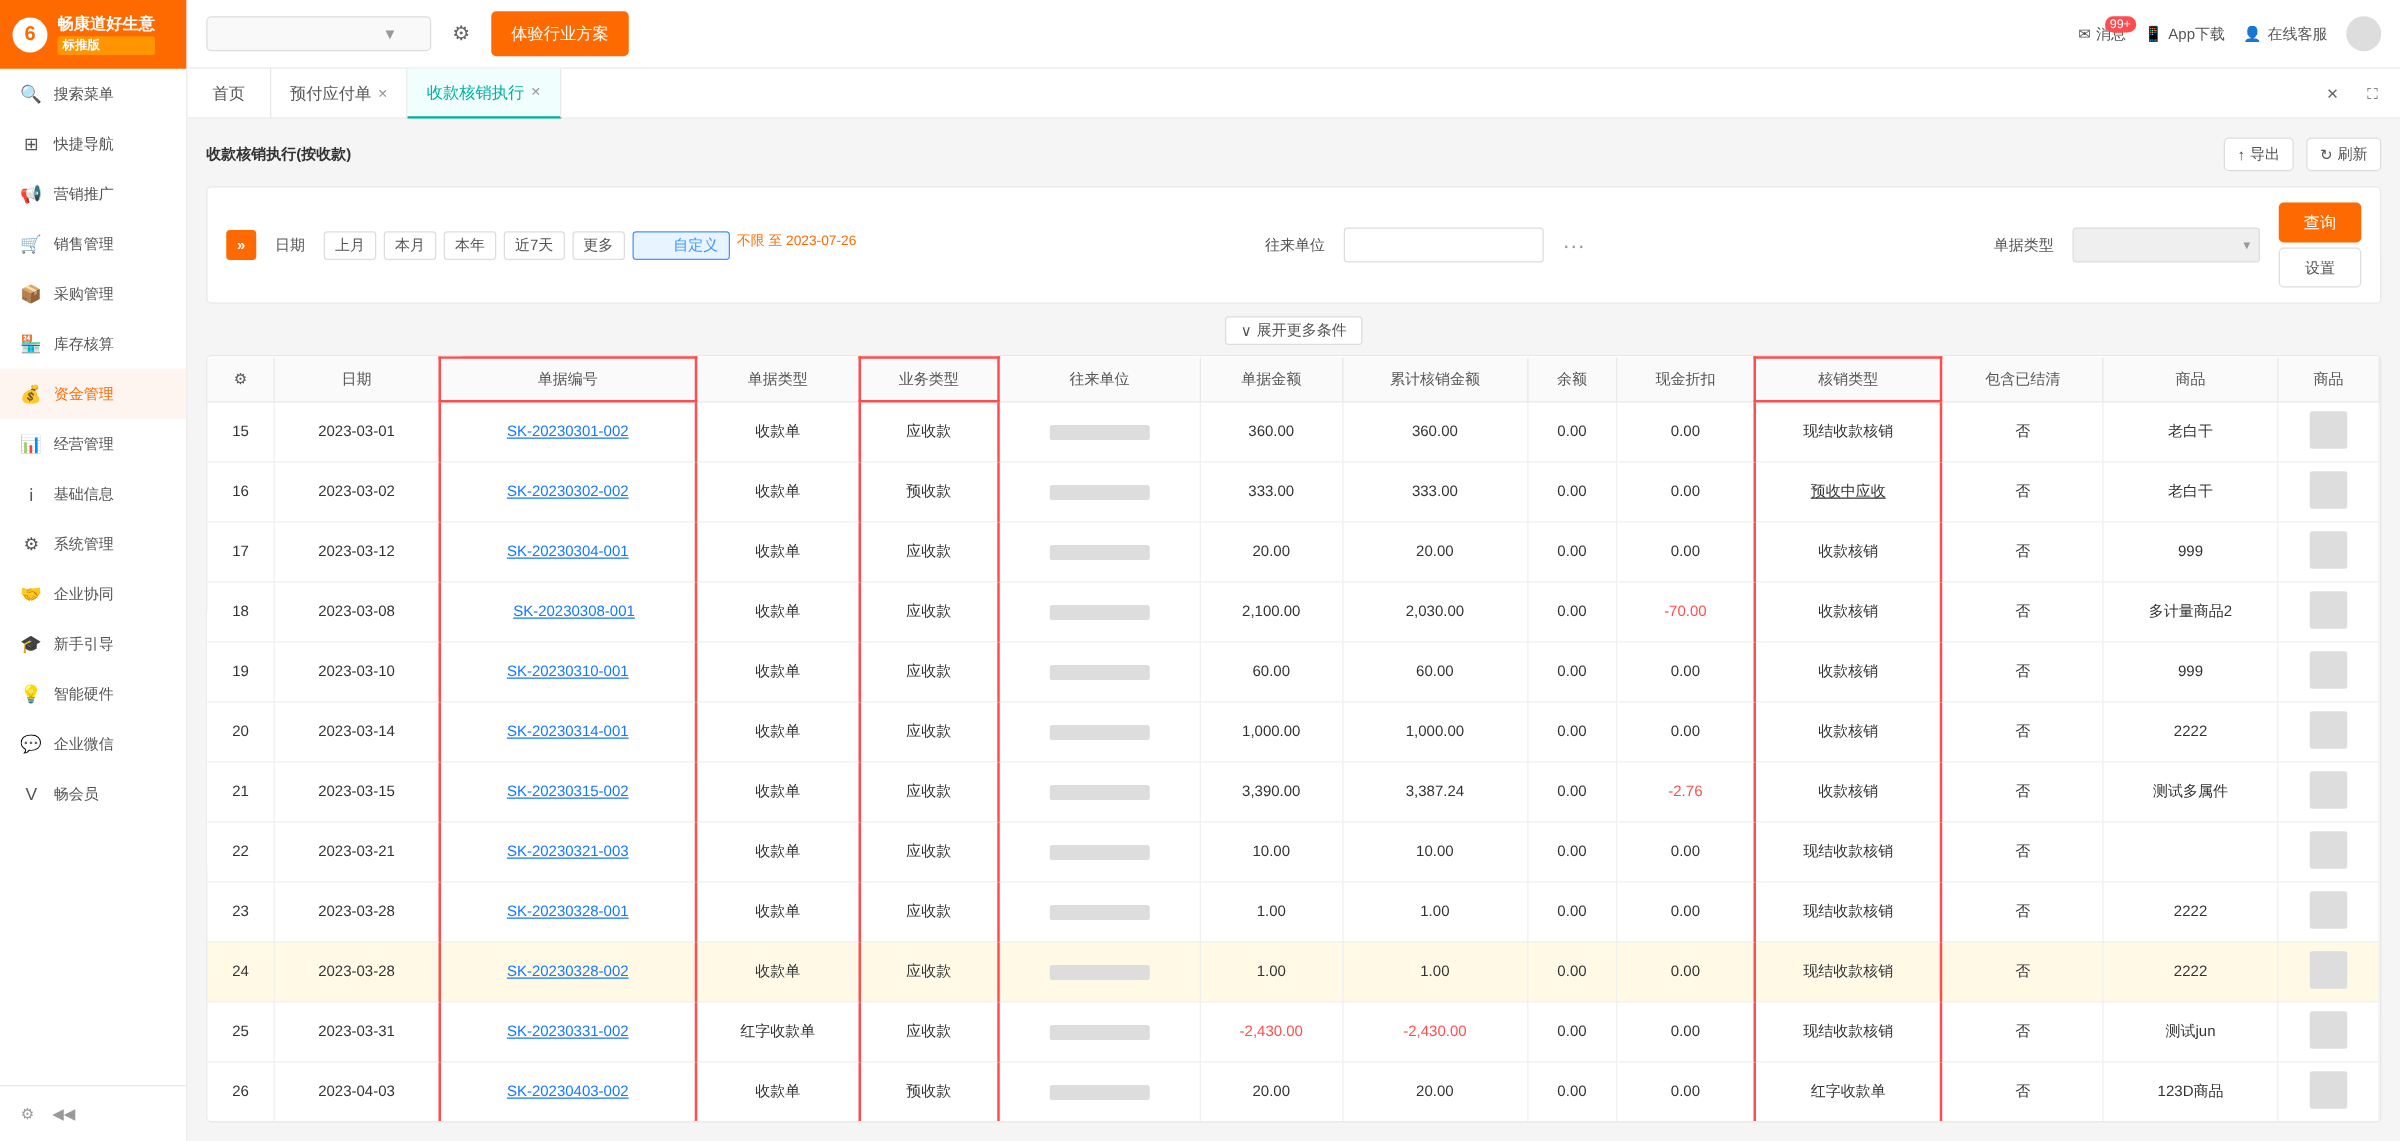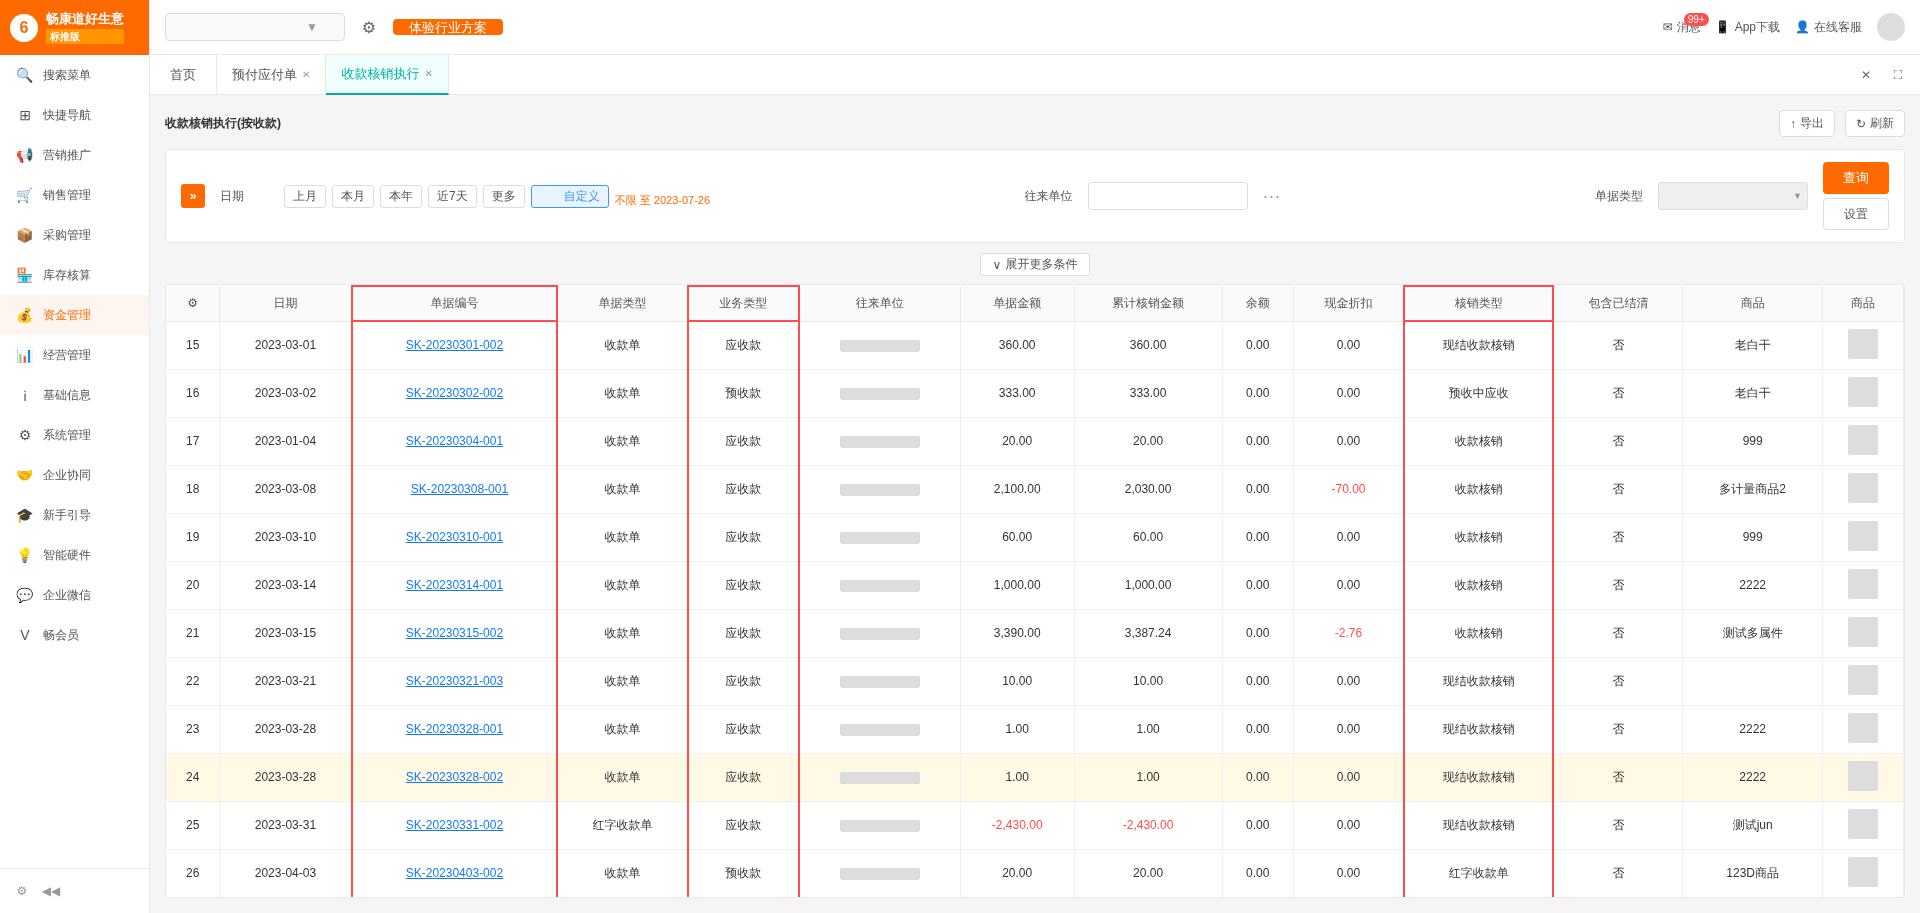--- a/index.html
+++ b/index.html
@@ -29,7 +29,7 @@
     .topbar-search input { border: none; background: transparent; font-size: 12px; width: 130px; outline: none; }
     .topbar-chevron { color: #999; cursor: pointer; margin-left: 2px; }
     .topbar-gear { width: 28px; height: 28px; display: flex; align-items: center; justify-content: center; cursor: pointer; color: #666; font-size: 16px; }
-    .topbar-solution-btn { height: 16px; padding: 0 16px; background: #ff6a00; color: white; border: none; border-radius: 4px; cursor: pointer; font-size: 13px; }
+    .topbar-solution-btn { height: 36px; padding: 0 16px; background: #ff6a00; color: white; border: none; border-radius: 4px; cursor: pointer; font-size: 13px; }
     .topbar-spacer { flex: 1; }
     .topbar-actions { display: flex; align-items: center; gap: 15px; }
     .topbar-action { display: flex; align-items: center; gap: 4px; cursor: pointer; color: #555; font-size: 12px; position: relative; }

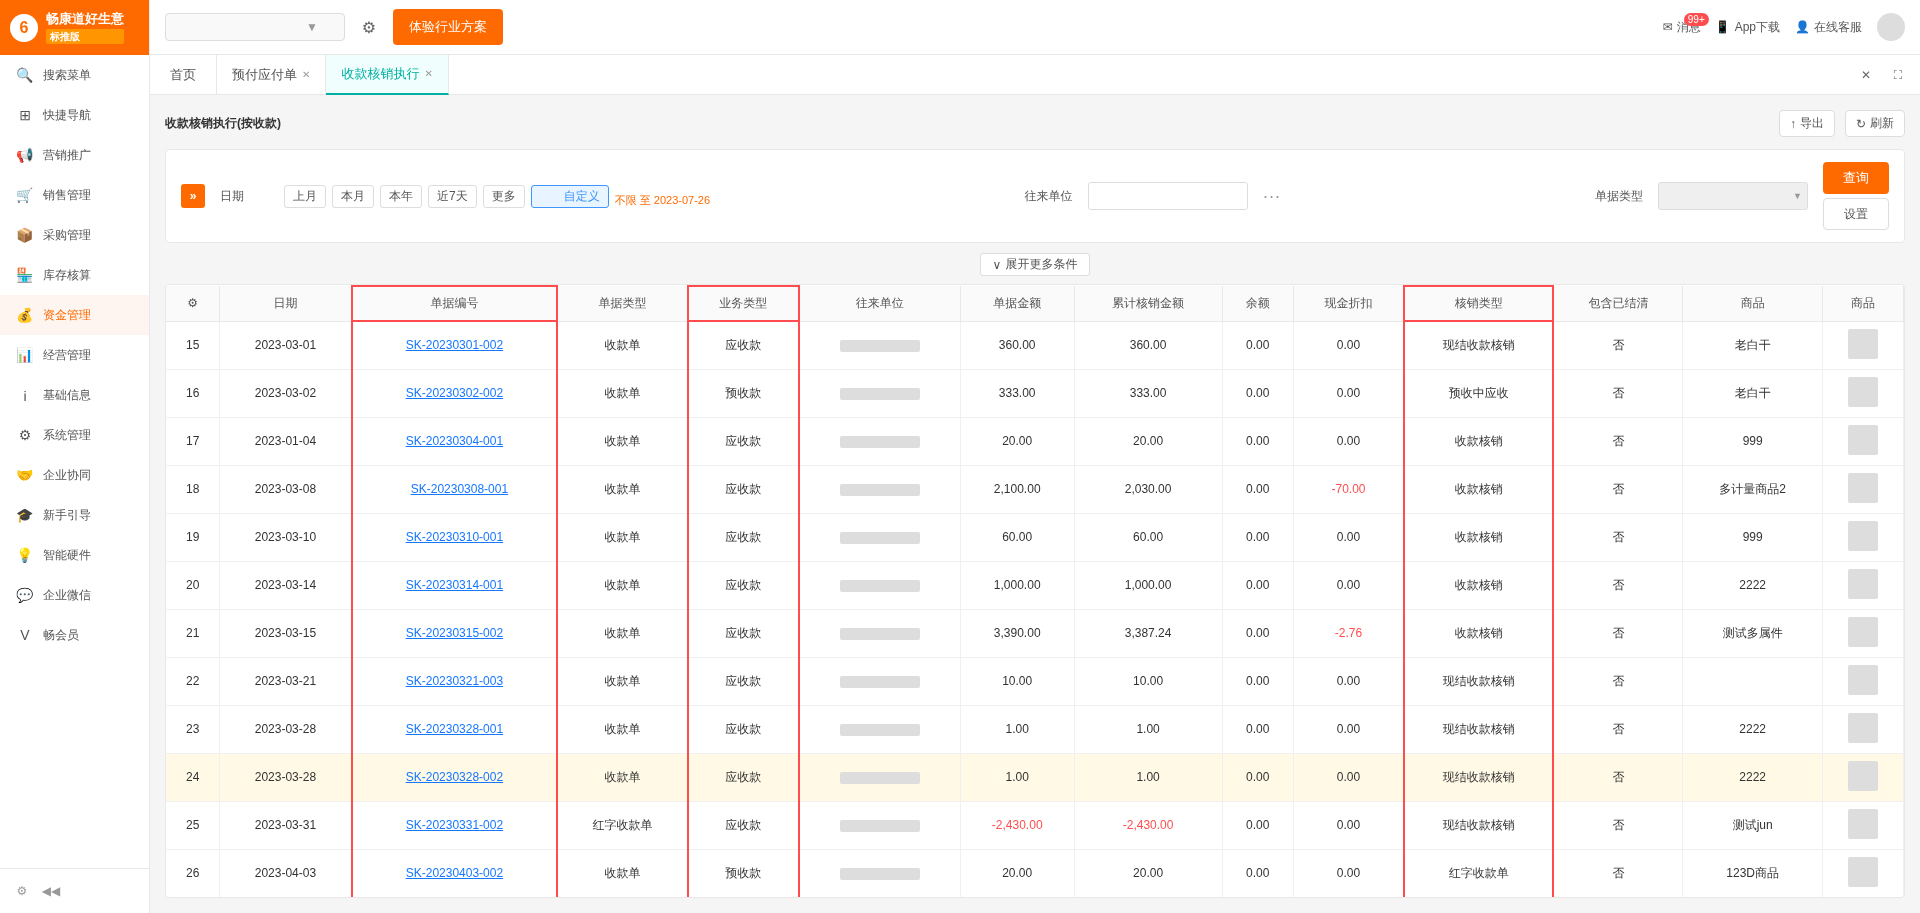--- a/index.html
+++ b/index.html
@@ -58,7 +58,7 @@
     .filter-row { display: flex; align-items: center; gap: 15px; flex-wrap: wrap; }
     .filter-expand-btn { width: 24px; height: 24px; background: #ff6a00; color: white; border-radius: 3px; display: flex; align-items: center; justify-content: center; cursor: pointer; font-size: 12px; font-weight: bold; flex-shrink: 0; }
     .filter-label { font-size: 12px; color: #555; white-space: nowrap; }
-    .filter-date-options { display: flex; gap: 6px; align-items: flex-end; flex-wrap: wrap; margin-left: 25px; }
+    .filter-date-options { display: flex; gap: 6px; align-items: flex-start; flex-wrap: wrap; }
     .filter-date-btn { padding: 2px 8px; border: 1px solid #ddd; border-radius: 3px; cursor: pointer; font-size: 12px; color: #555; background: white; }
     .filter-date-btn.custom { background: #e8f4ff; border-color: #4096ff; color: #4096ff; padding-left: 32px; }
     .filter-date-sub { color: #ff6a00; font-size: 11px; }

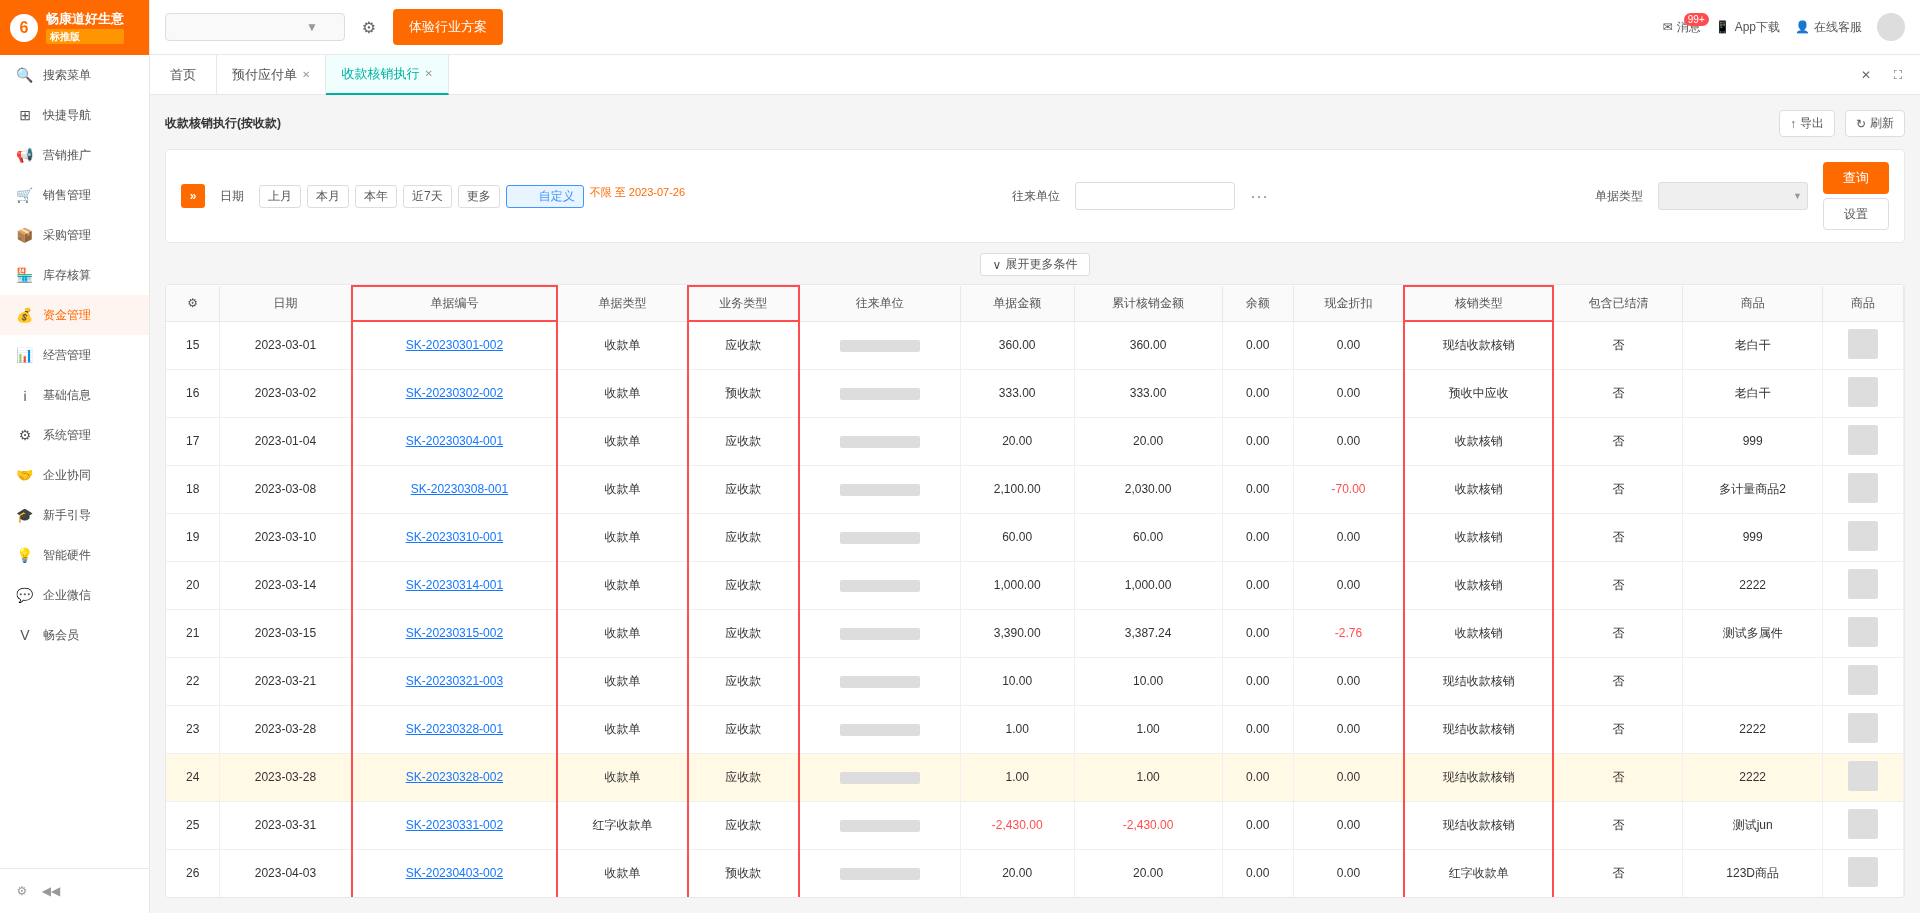--- a/index.html
+++ b/index.html
@@ -319,7 +319,7 @@
     <td class="">333.00</td>
     <td>0.00</td>
     <td class="">0.00</td>
-    <td style="border-left:2px solid #ff4d4f;border-right:2px solid #ff4d4f;">预收中应收</td>
+    <td style="border-left:2px solid #ff4d4f;border-right:2px solid #ff4d4f;text-decoration:underline;">预收中应收</td>
     <td>否</td>
     <td>老白干</td>
     <td><span style="display:inline-block;width:30px;height:30px;background:#ddd;border-radius:2px;"></span></td>

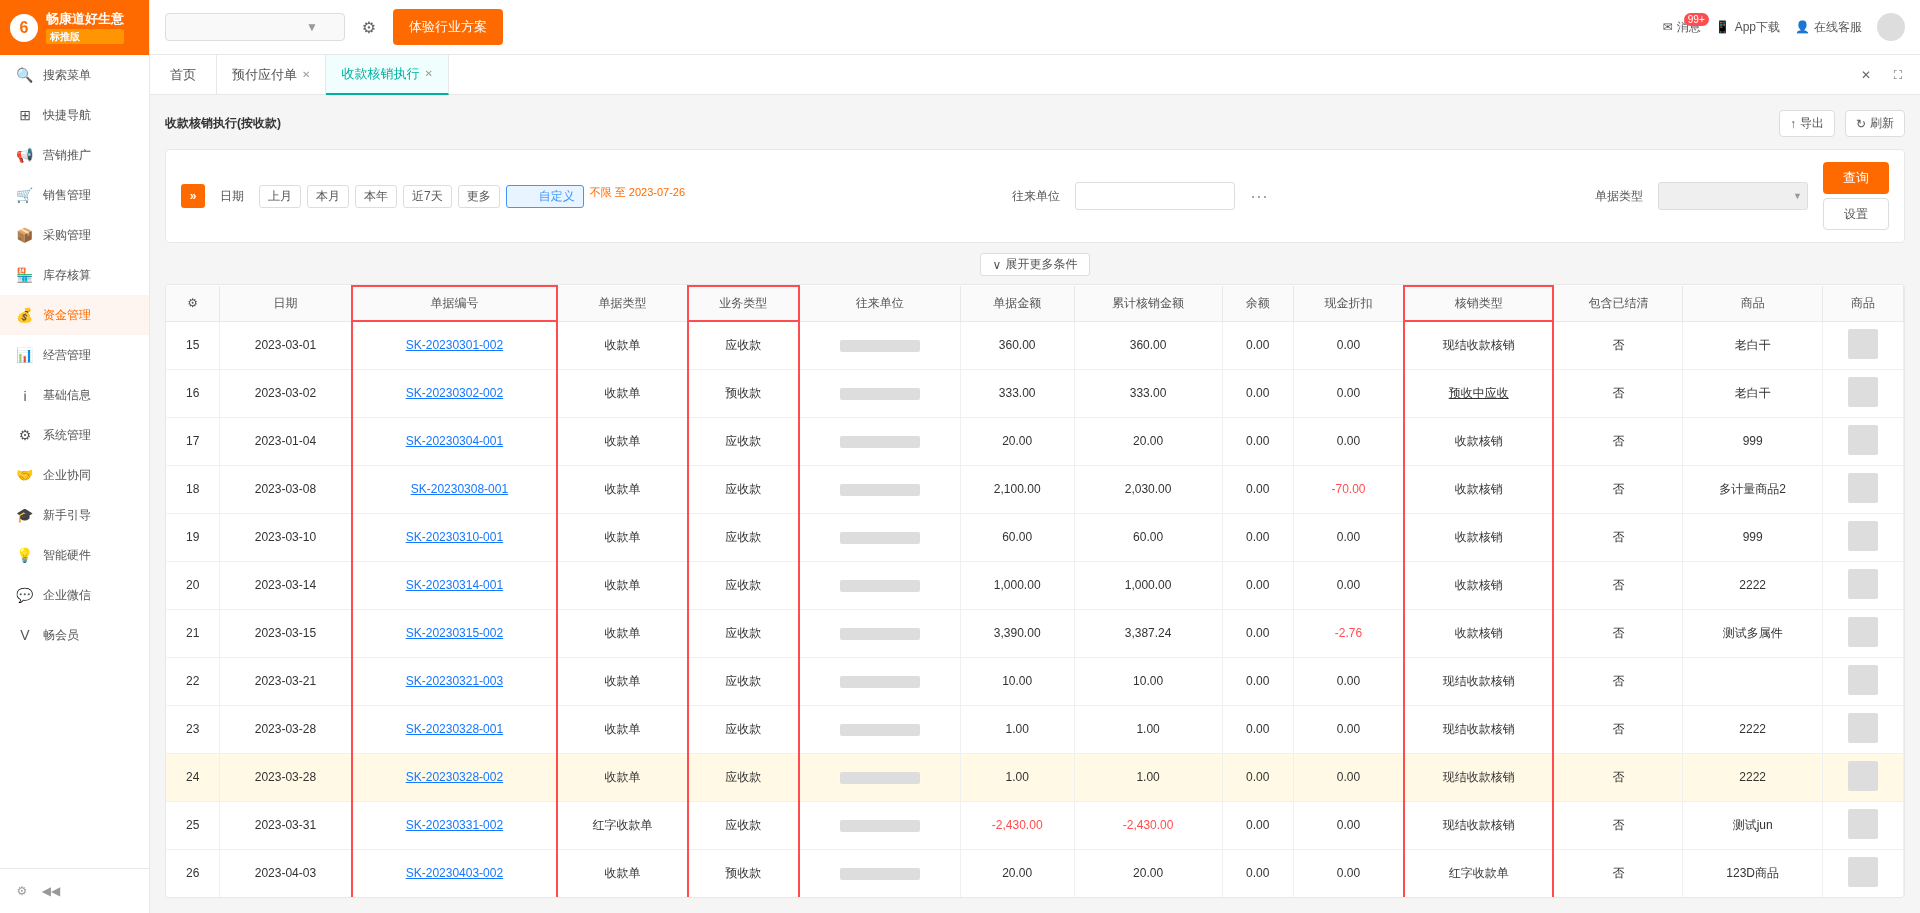--- a/index.html
+++ b/index.html
@@ -326,7 +326,7 @@
   </tr>
             <tr>
     <td>17</td>
-    <td>2023-01-04</td>
+    <td>2023-03-12</td>
     <td style="border-left:2px solid #ff4d4f;border-right:2px solid #ff4d4f;margin-top:10px;"><span class="link">SK-20230304-001</span></td>
     <td>收款单</td>
     <td style="border-left:2px solid #ff4d4f;border-right:2px solid #ff4d4f;">应收款</td>

